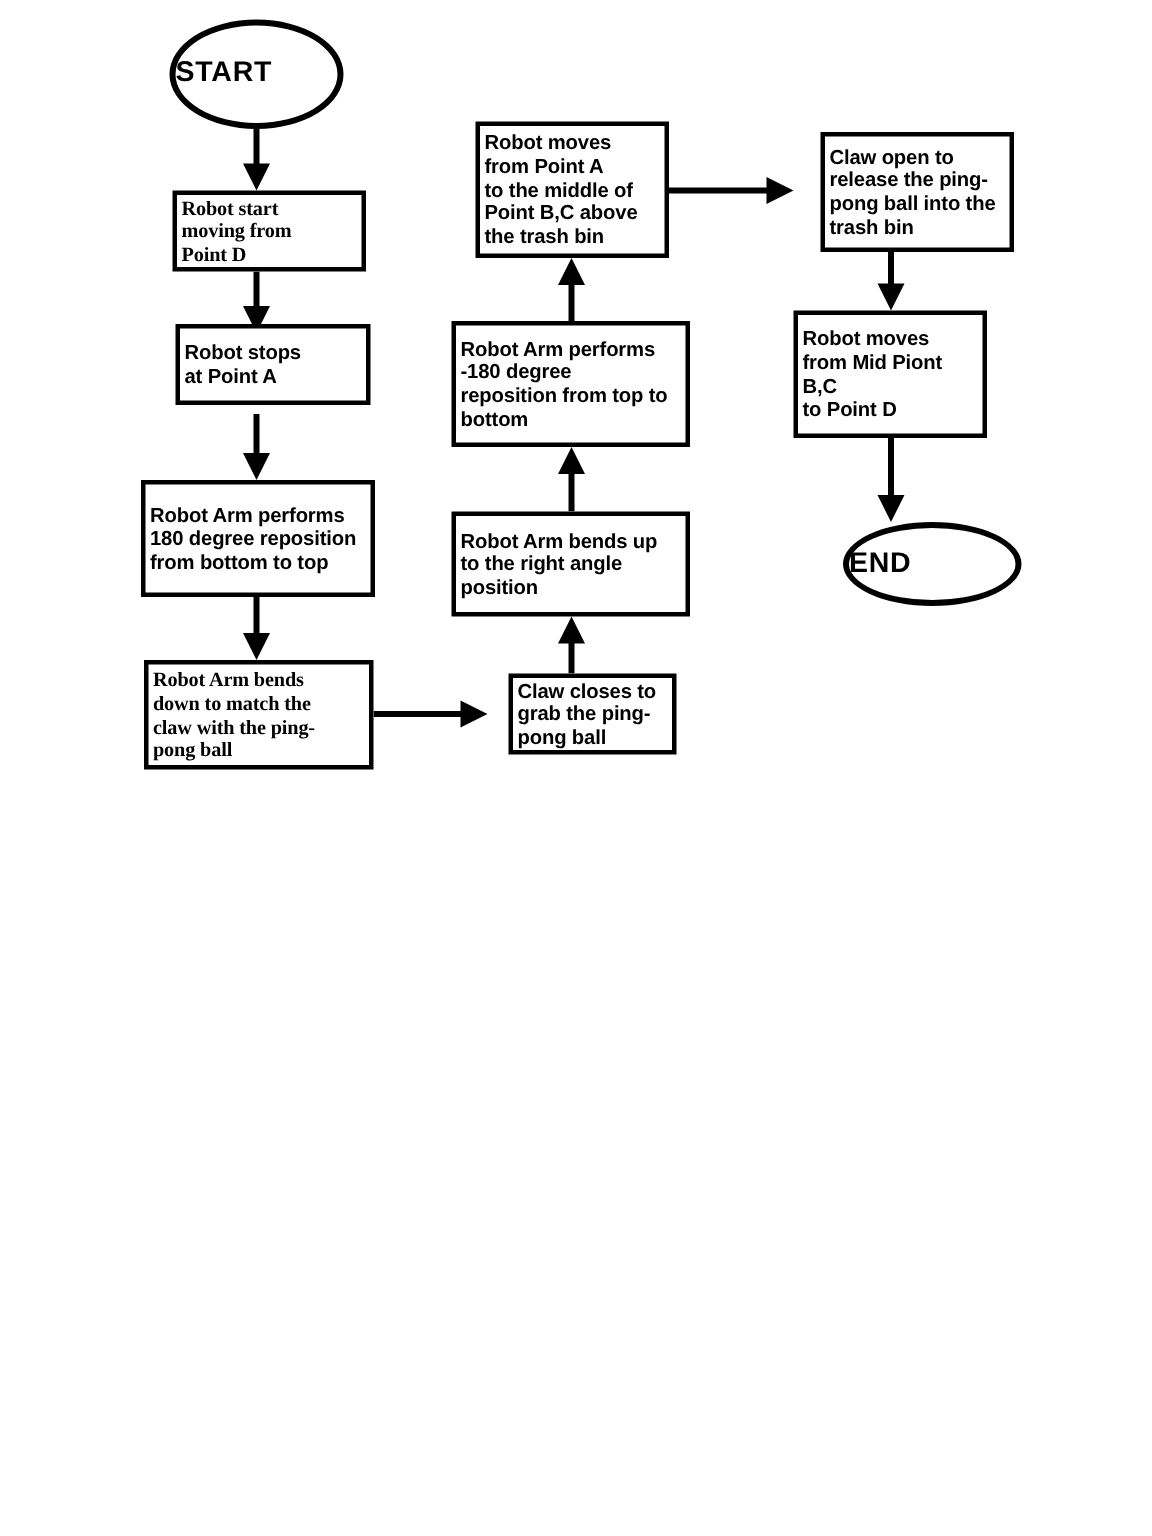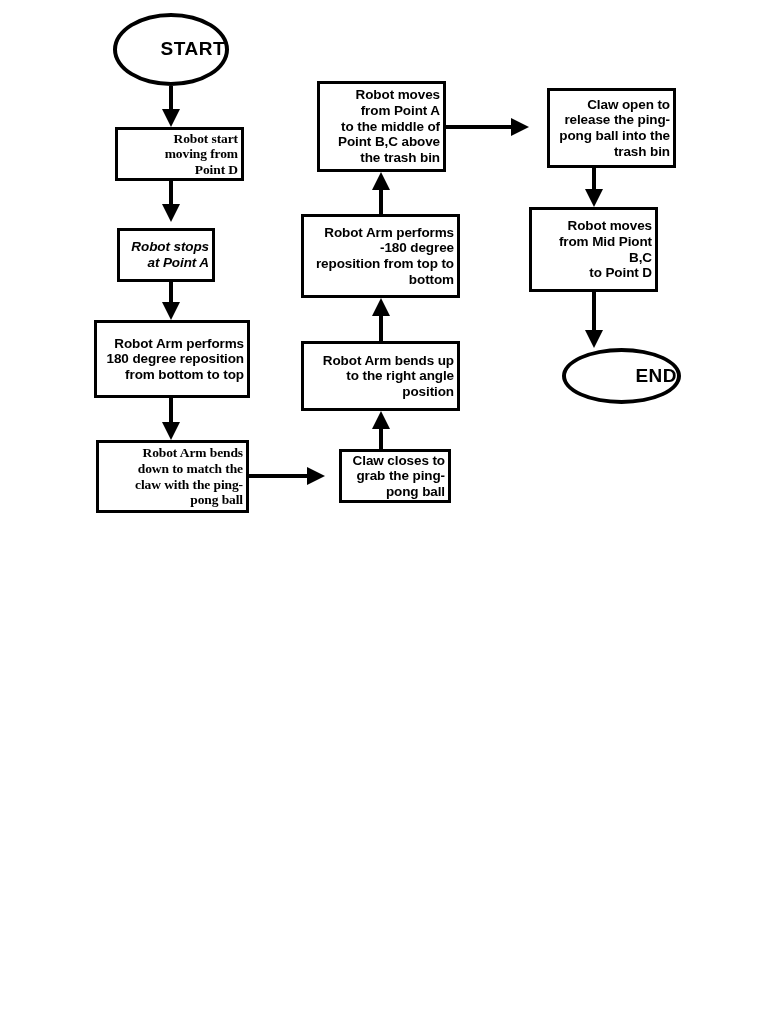--- a/index.html
+++ b/index.html
@@ -27,7 +27,7 @@
     display: flex;
     align-items: center;
     justify-content: center;
-    text-align: right;
+    text-align: left;
     background: #ffffff;
     color: #000000;
     font-weight: bold;

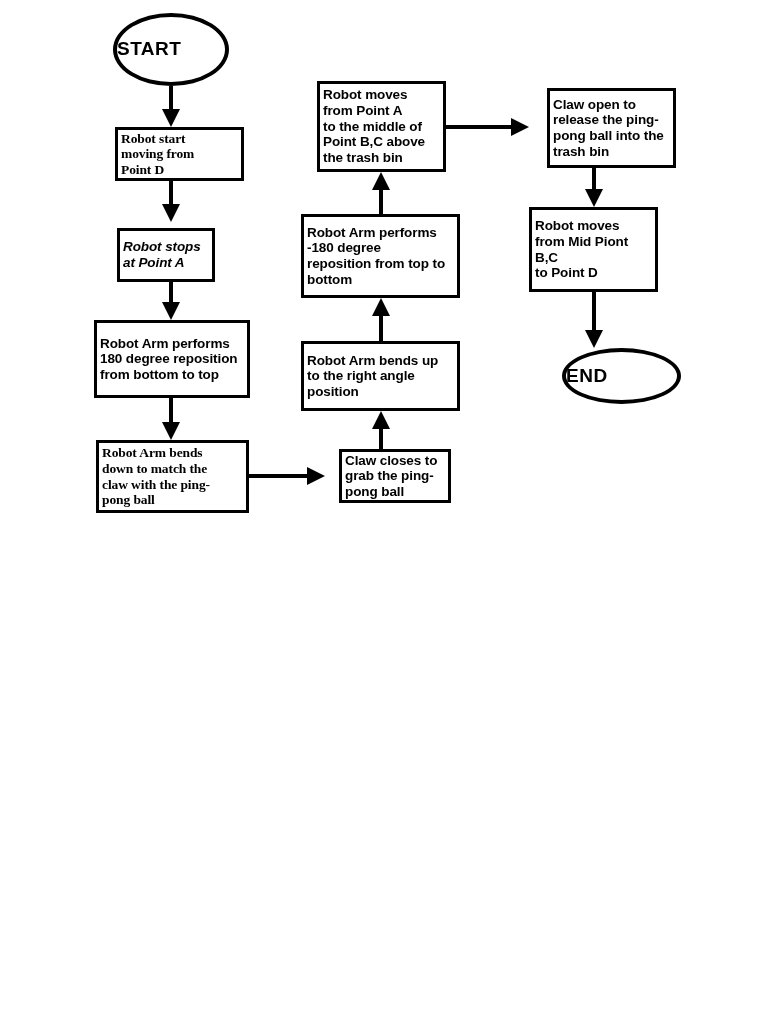--- a/index.html
+++ b/index.html
@@ -124,7 +124,7 @@
       <div class="node process" style="left: 115px; top: 127px; width: 129px; height: 54px; font-family: Liberation Serif, serif;">
         <span>Robot start<br>moving from<br>Point D</span>
       </div>
-      <div class="node process" style="left: 117px; top: 228px; width: 98px; height: 54px; font-style: italic;">
+      <div class="node process" style="left: 117px; top: 216px; width: 130px; height: 54px;">
         <span>Robot stops<br>at Point A</span>
       </div>
       <div class="node process" style="left: 94px; top: 320px; width: 156px; height: 78px;">

